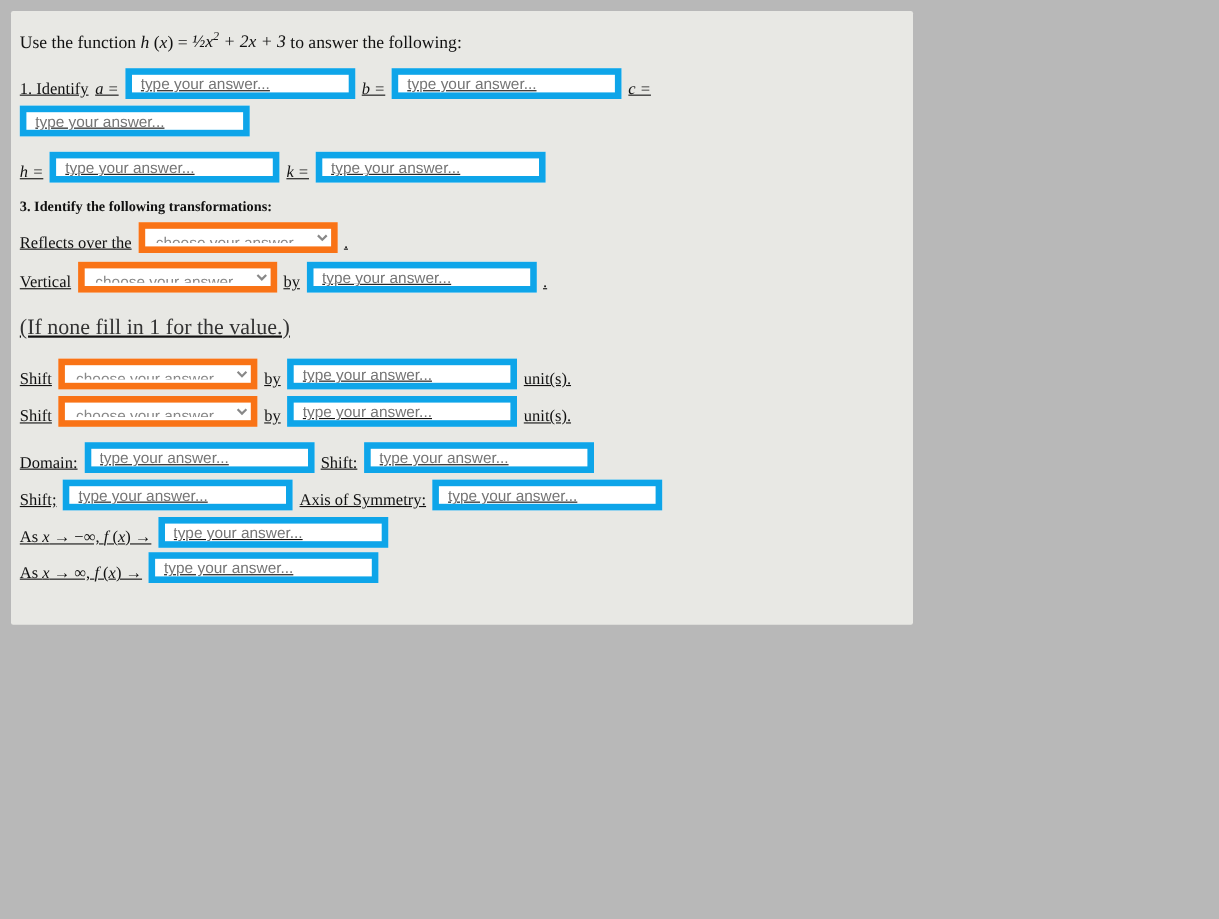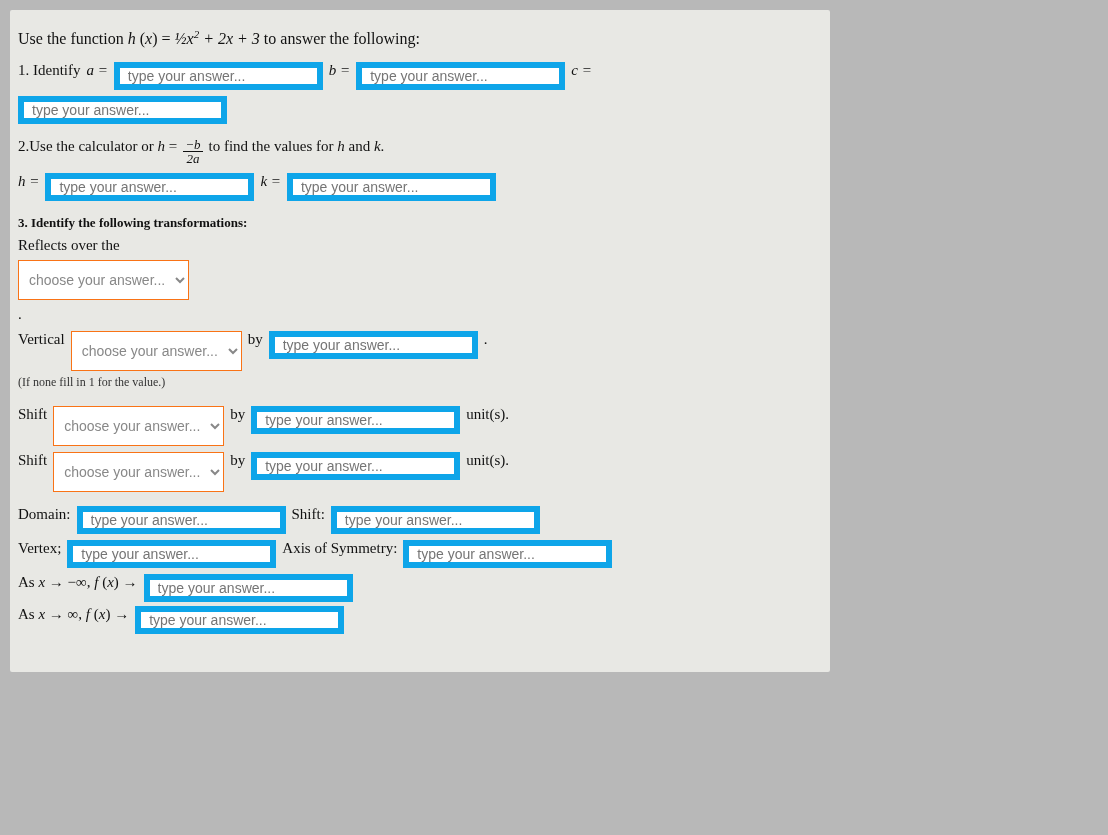--- a/index.html
+++ b/index.html
@@ -29,7 +29,7 @@
     .title-line em { font-style: italic; }
     .section { margin-bottom: 14px; }
     .section-label { font-size: 13px; font-weight: bold; margin-bottom: 6px; }
-    .row { display: flex; align-items: flex-start; gap: 6px; flex-wrap: wrap; margin-bottom: 6px; }
+    .row { display: flex; align-items: flex-end; gap: 6px; flex-wrap: wrap; margin-bottom: 6px; text-decoration: underline; }
     .input-box {
       border: 6px solid #0ea5e9;
       background: white;

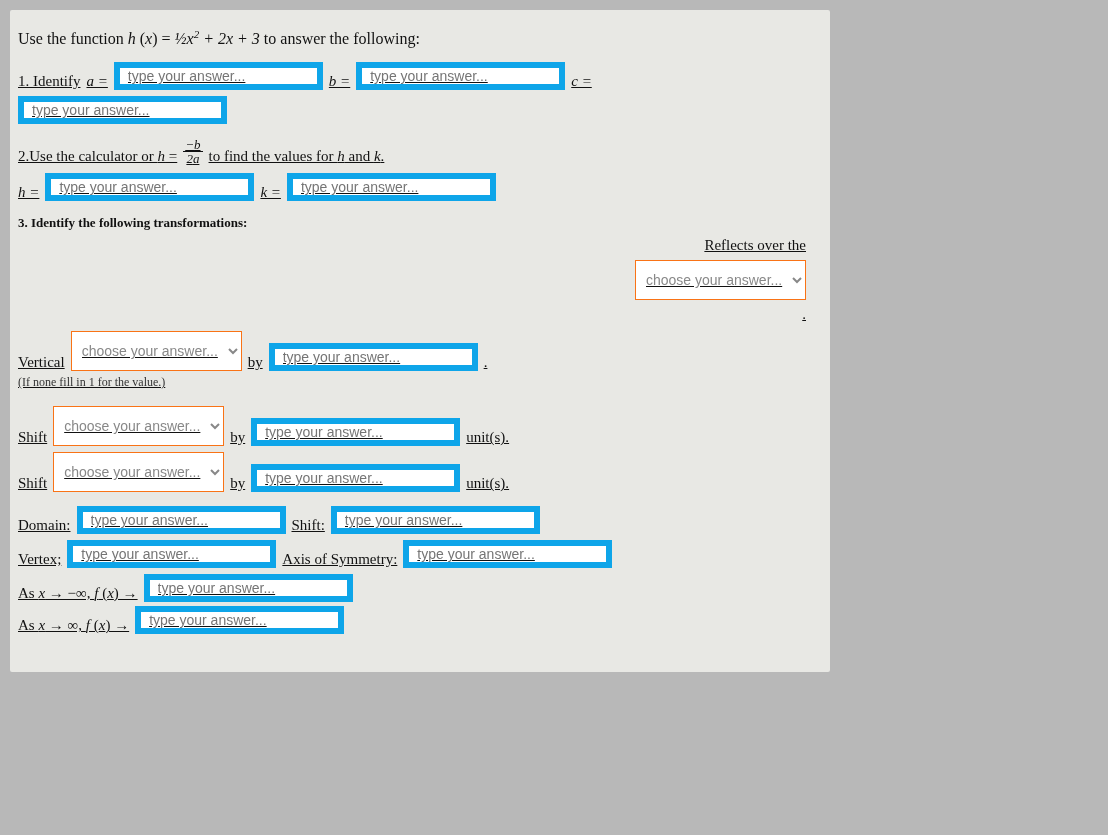--- a/index.html
+++ b/index.html
@@ -95,16 +95,6 @@
   </div>
 
   <div class="section">
-    <div class="row" style="margin-bottom:8px;">
-      <span class="label-text">2.Use the calculator or <em>h</em> =</span>
-      <span style="display:inline-flex; align-items:center; font-style:italic; font-size:15px;">
-        <span class="fraction">
-          <span class="num">−<em>b</em></span>
-          <span class="den">2<em>a</em></span>
-        </span>
-      </span>
-      <span class="label-text">to find the values for <em>h</em> and <em>k</em>.</span>
-    </div>
     <div class="row">
       <span class="label-text math">h =</span>
       <input class="input-box" type="text" placeholder="type your answer..." style="">

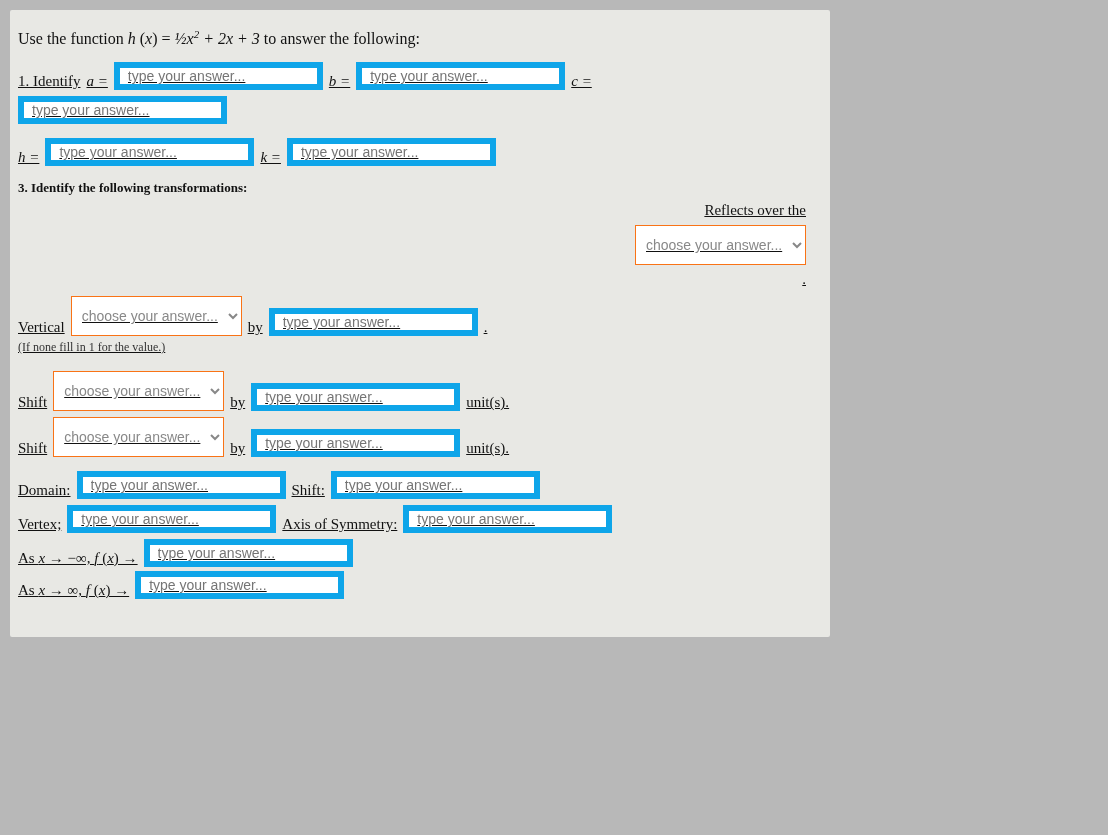--- a/index.html
+++ b/index.html
@@ -106,7 +106,7 @@
   <div class="section">
     <div class="section-label">3. Identify the following transformations:</div>
 
-    <div class="row" style="margin-bottom:8px;flex-direction:column;">
+    <div class="row" style="margin-bottom:8px;">
       <span class="label-text">Reflects over the</span>
       <select class="input-select">
         <option value="">choose your answer...</option>

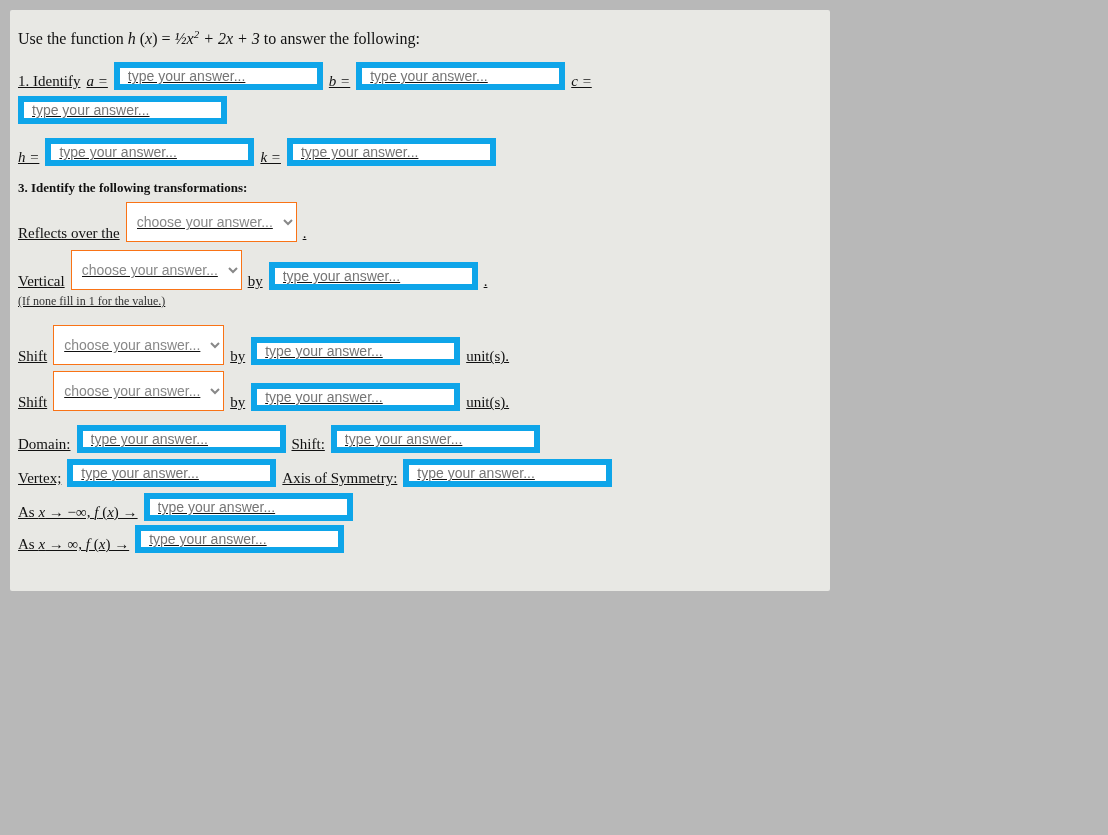--- a/index.html
+++ b/index.html
@@ -47,12 +47,12 @@
     .label-text { font-size: 15px; }
     .math { font-style: italic; }
     select.input-select {
-      border: 1px solid #f97316;
+      border: 6px solid #f97316;
       background: white;
       padding: 3px 6px;
       font-size: 14px;
       color: #888;
-      height: 40px;
+      height: 28px;
       min-width: 160px;
       appearance: auto;
     }

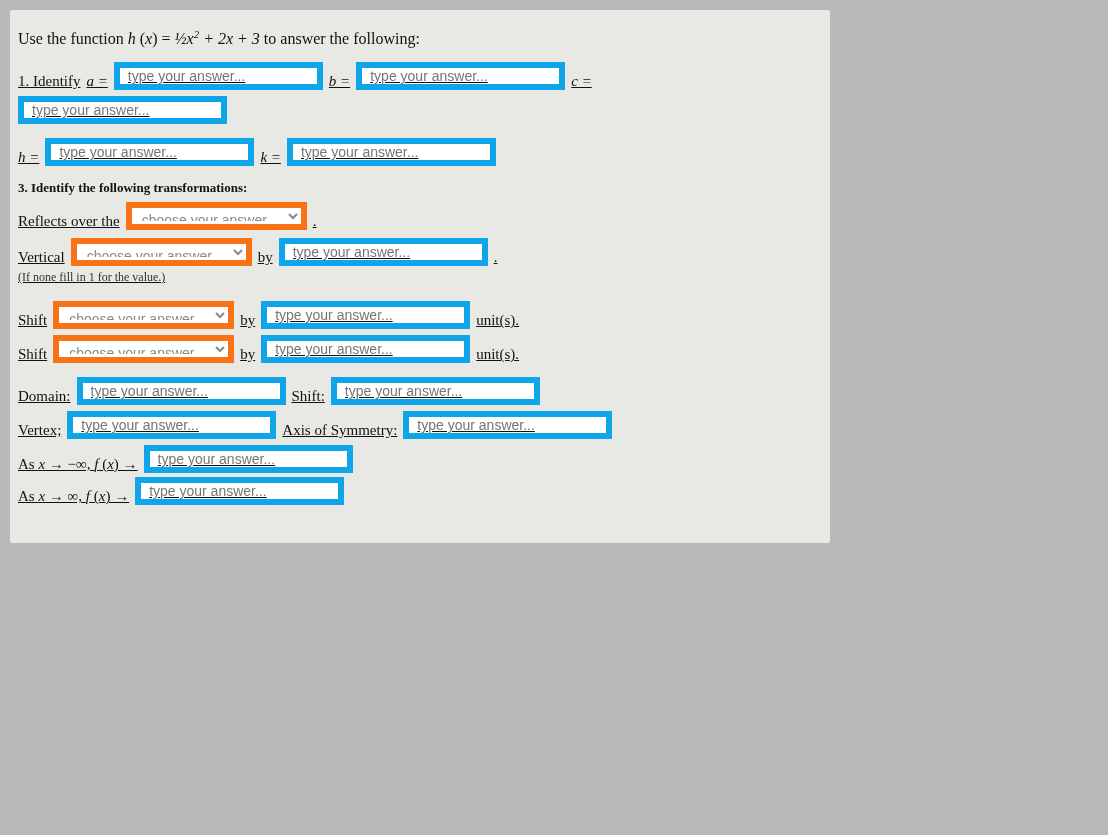--- a/index.html
+++ b/index.html
@@ -116,7 +116,7 @@
       <span>.</span>
     </div>
 
-    <div class="row" style="margin-bottom:4px;">
+    <div class="row" style="margin-bottom:21px;">
       <span class="label-text">Vertical</span>
       <select class="input-select">
         <option value="">choose your answer...</option>

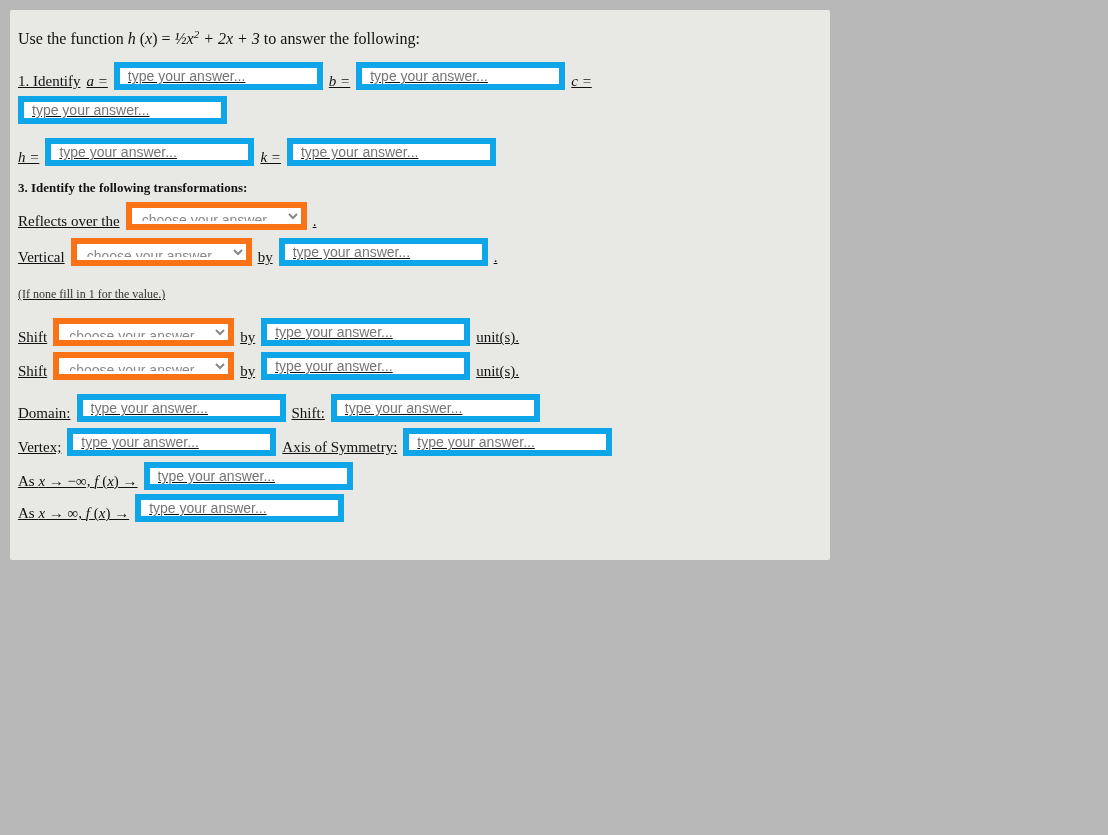--- a/index.html
+++ b/index.html
@@ -56,7 +56,7 @@
       min-width: 160px;
       appearance: auto;
     }
-    .note-text { font-size: 12px; color: #333; margin-bottom: 6px; }
+    .note-text { font-size: 20px; color: #333; margin-bottom: 6px; }
     .unit-text { font-size: 15px; }
     .section-4 { margin-top: 8px; }
     .subsection { margin-bottom: 6px; }

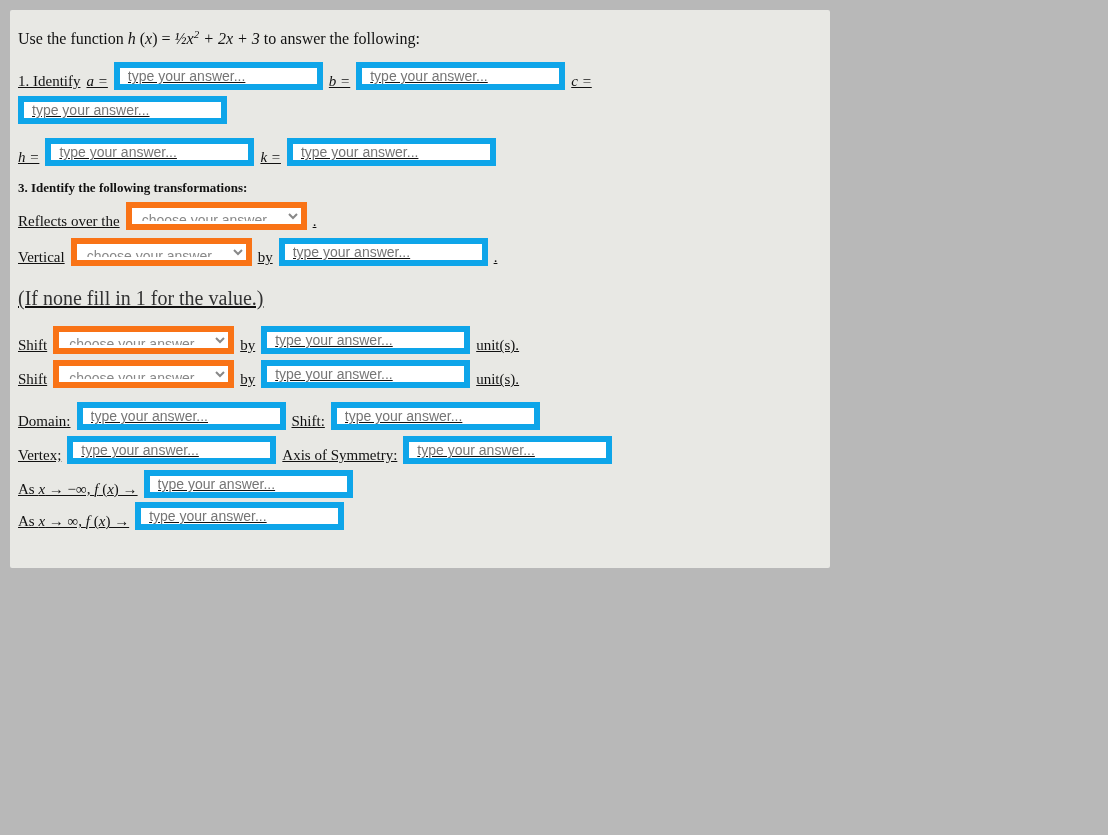--- a/index.html
+++ b/index.html
@@ -170,7 +170,7 @@
     </div>
 
     <div class="row subsection">
-      <span class="label-text">Vertex;</span>
+      <span class="label-text">Shift;</span>
       <input class="input-box input-box-lg" type="text" placeholder="type your answer..." style="">
       <span class="label-text">Axis of Symmetry:</span>
       <input class="input-box input-box-lg" type="text" placeholder="type your answer..." style="">

